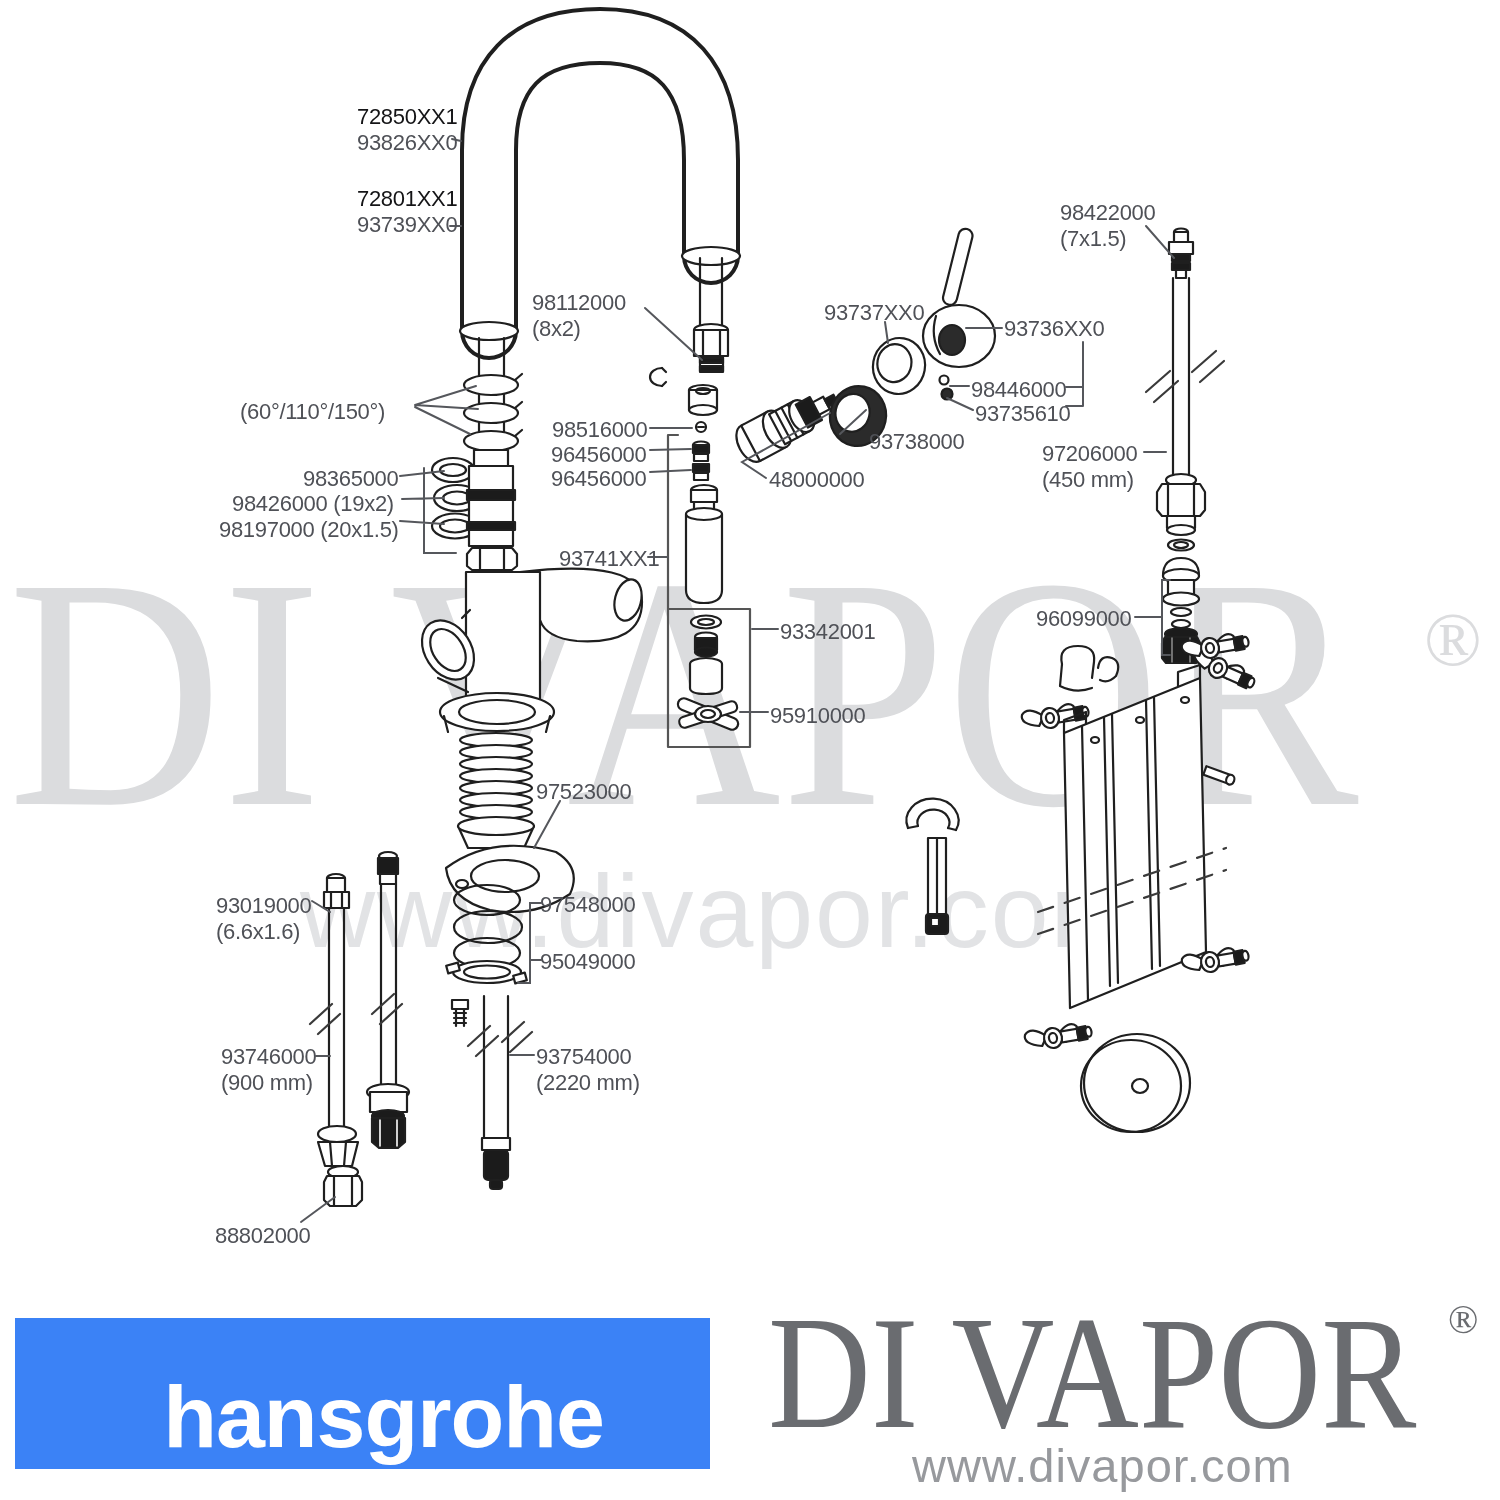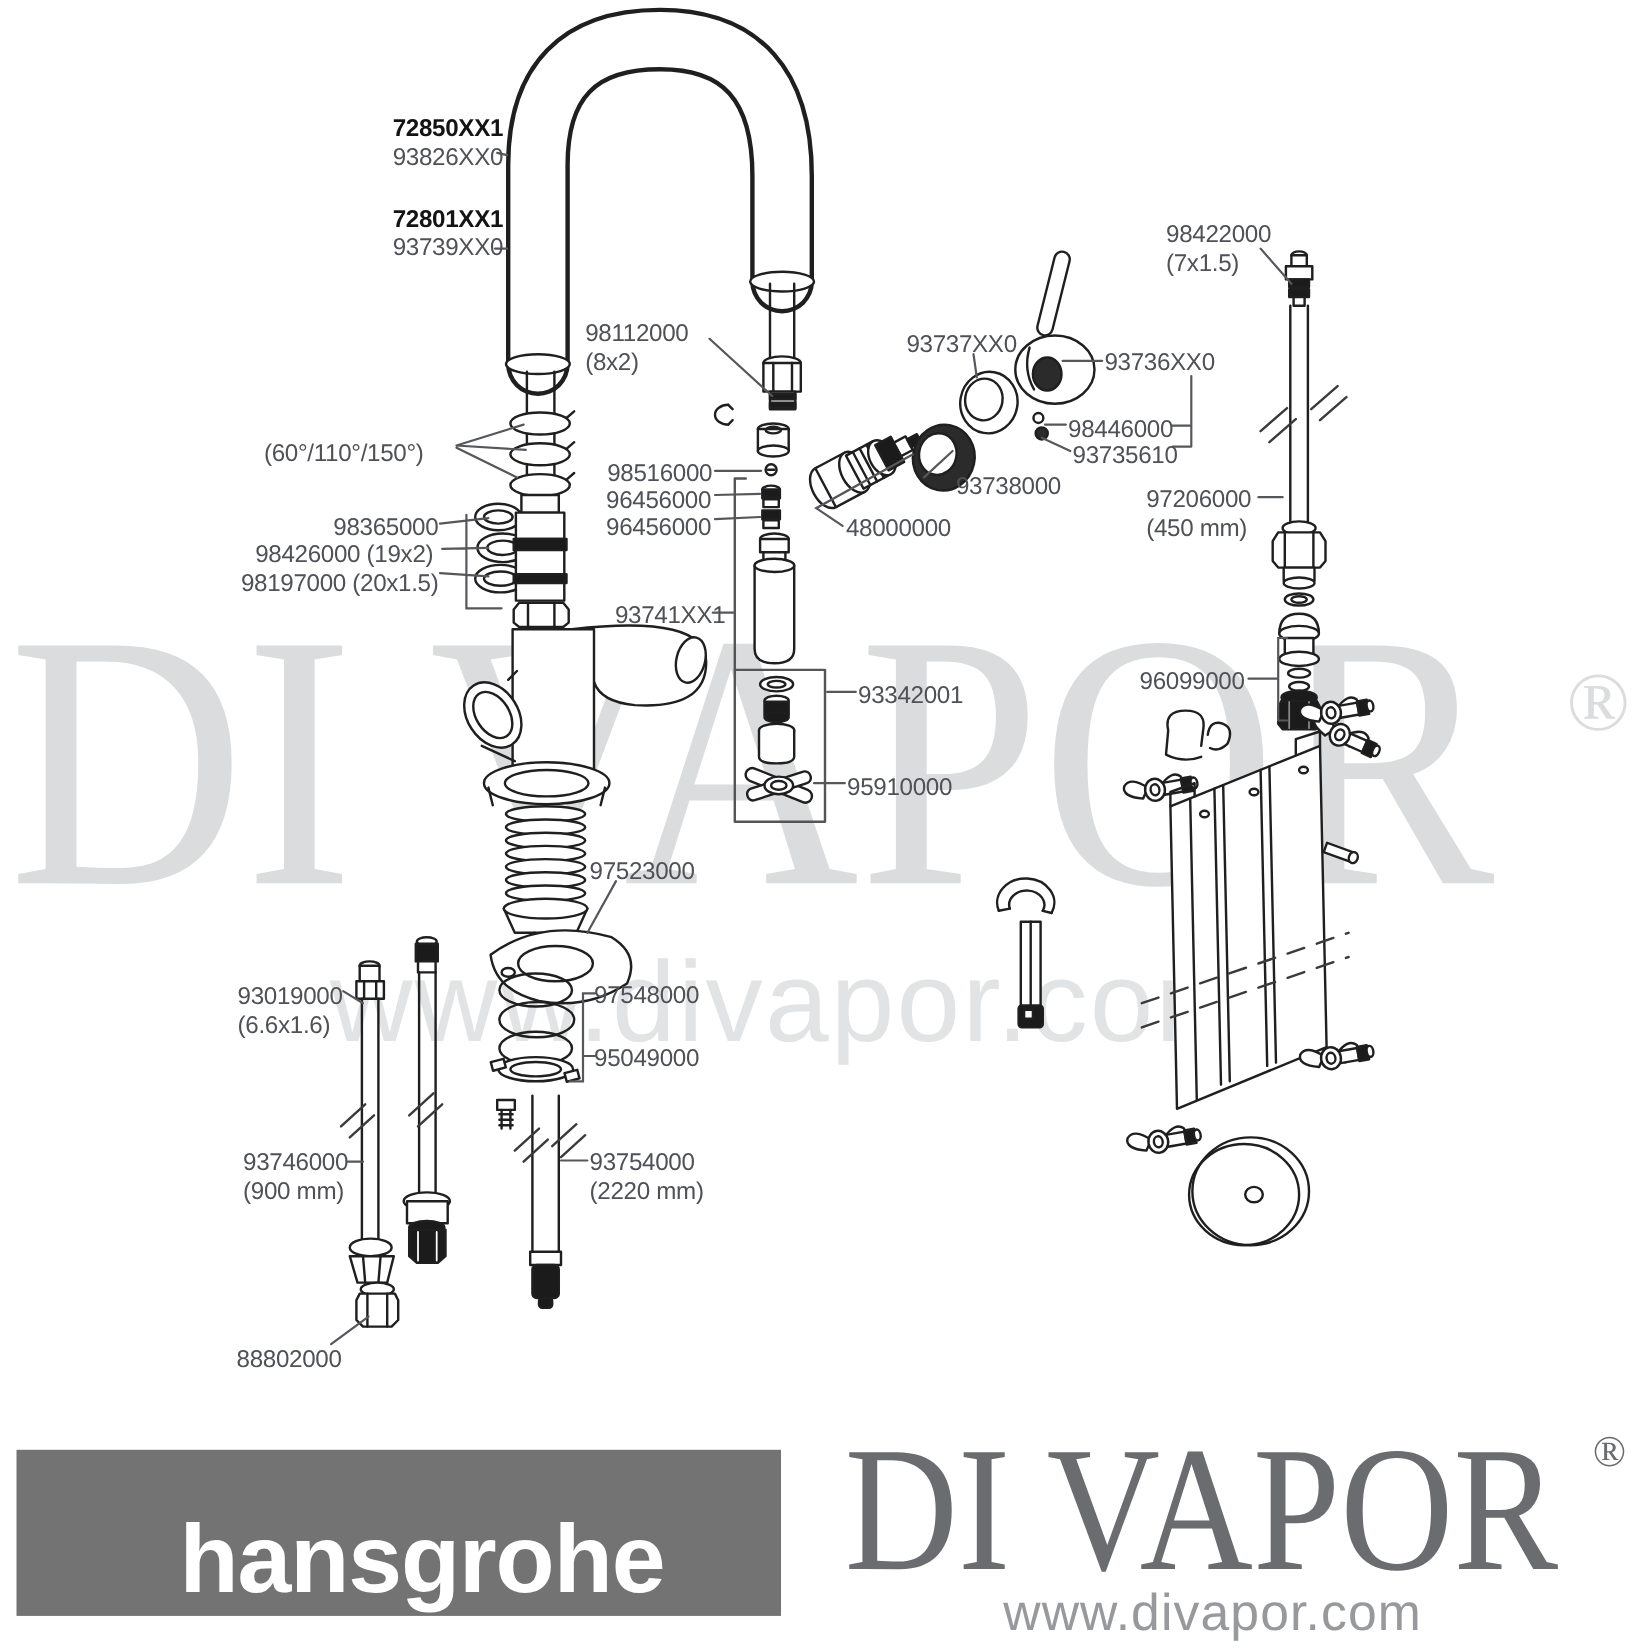--- a/index.html
+++ b/index.html
@@ -30,7 +30,7 @@
     font:22px/26px "Liberation Sans",sans-serif;
     color:#4f5157; letter-spacing:-0.3px;
   }
-  .lbl .b { font-weight:bold; color:#141416; }
+  .lbl .b { font-weight:normal; color:#141416; }
   
   .hg-box {
     position:absolute; left:15px; top:1318px; width:695px; height:151px;

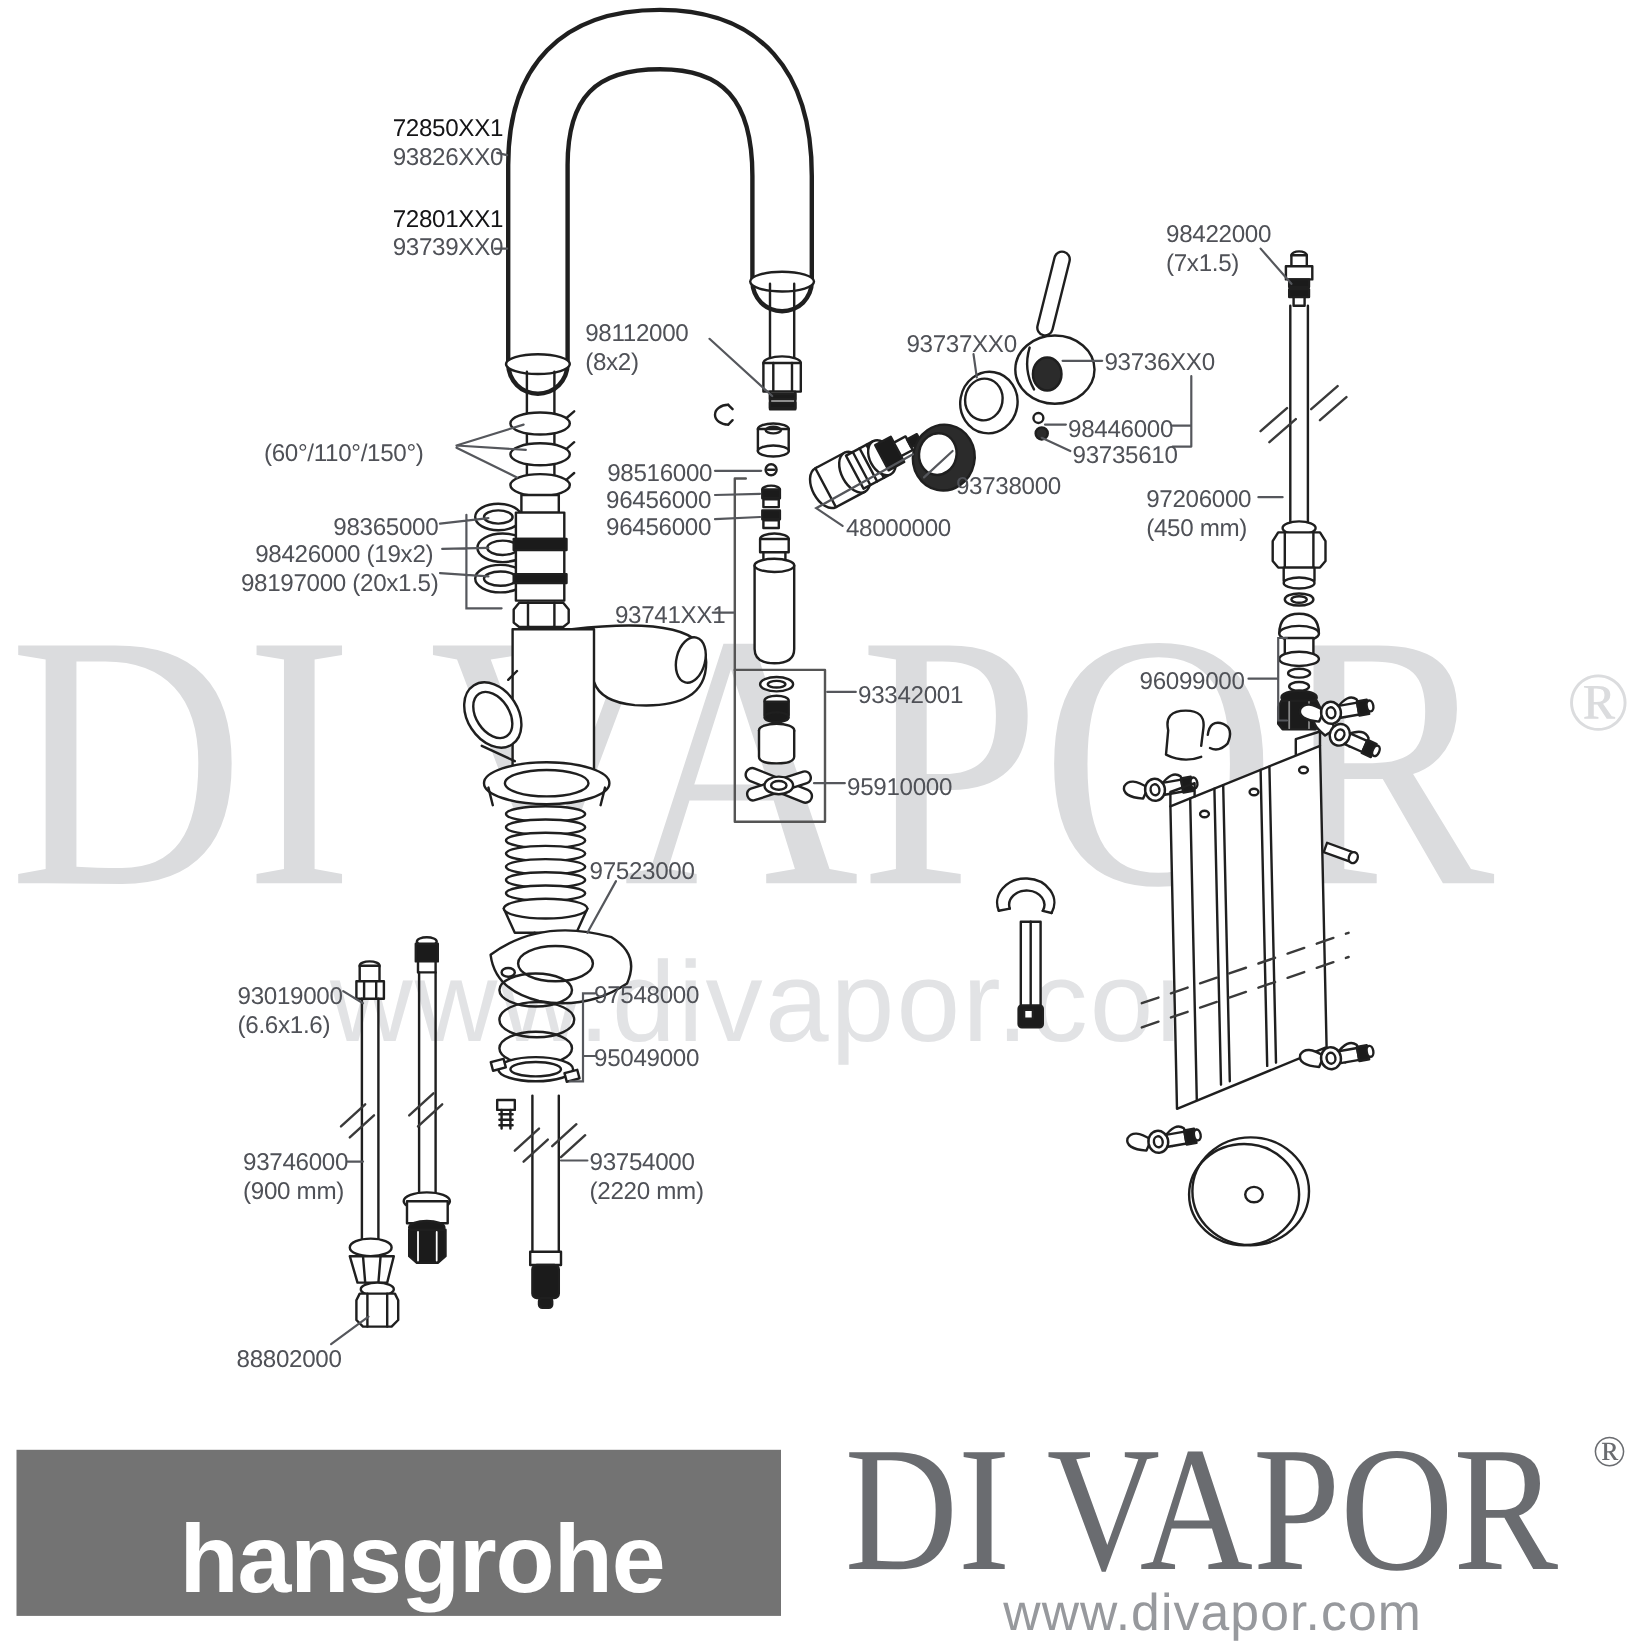--- a/index.html
+++ b/index.html
@@ -450,7 +450,7 @@
   </div>
   <div class="lbl" style="left:215px;top:1223px">88802000</div>
 
-  <div class="hg-box" style="background: #737373;">
+  <div class="hg-box" style="background: #3b82f6;">
     <div class="hg-text">hansgrohe</div>
   </div>
   <div class="dv-logo">DI VAPOR</div>

